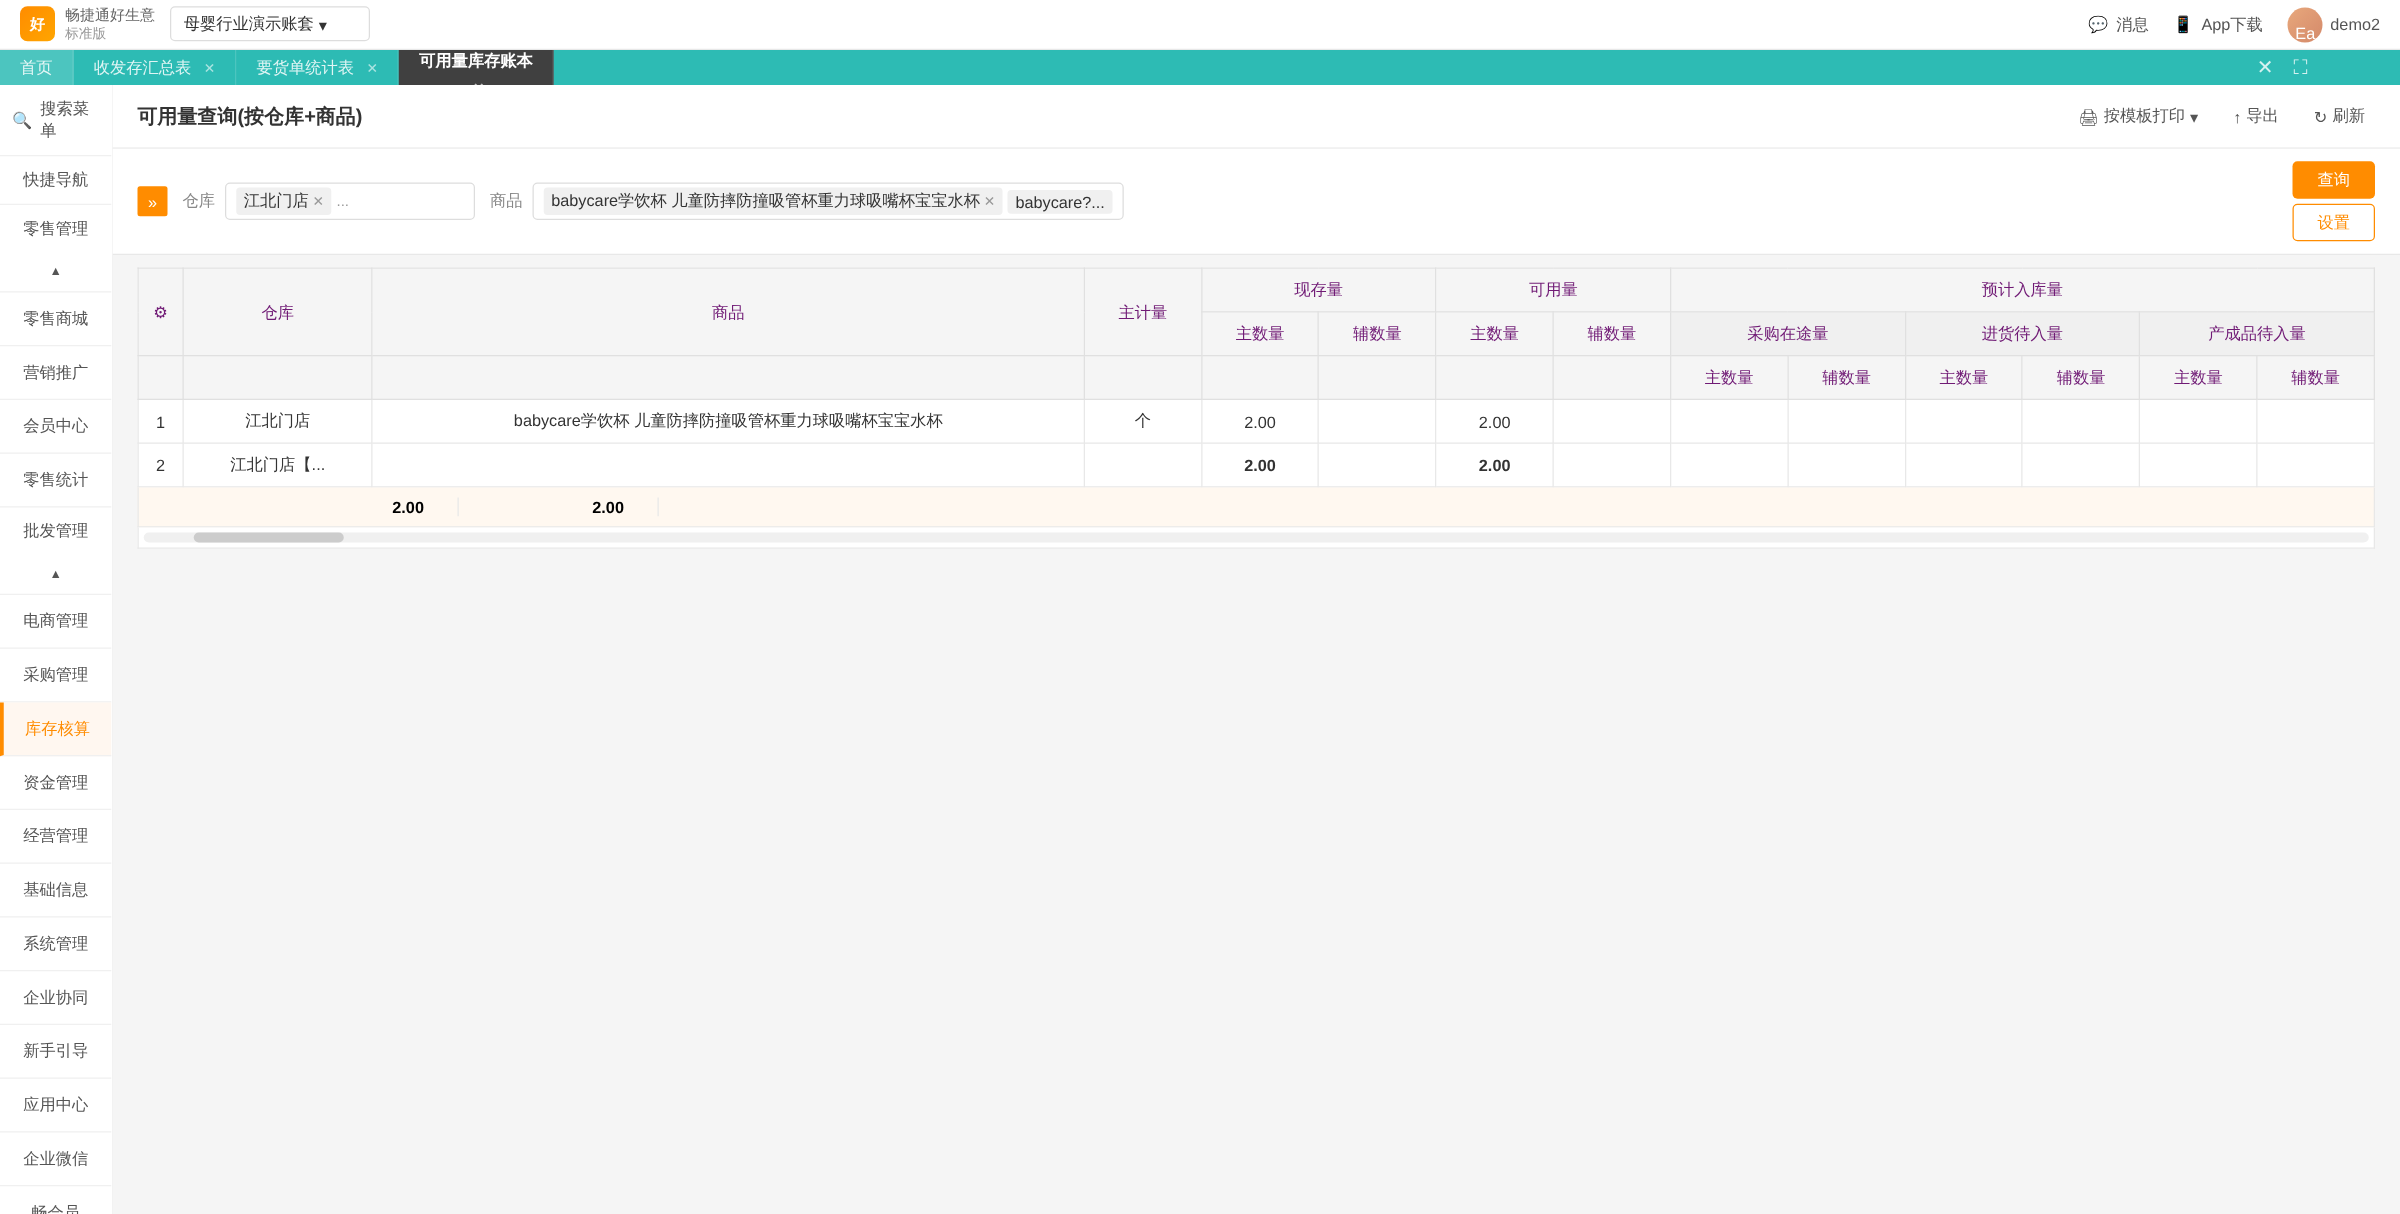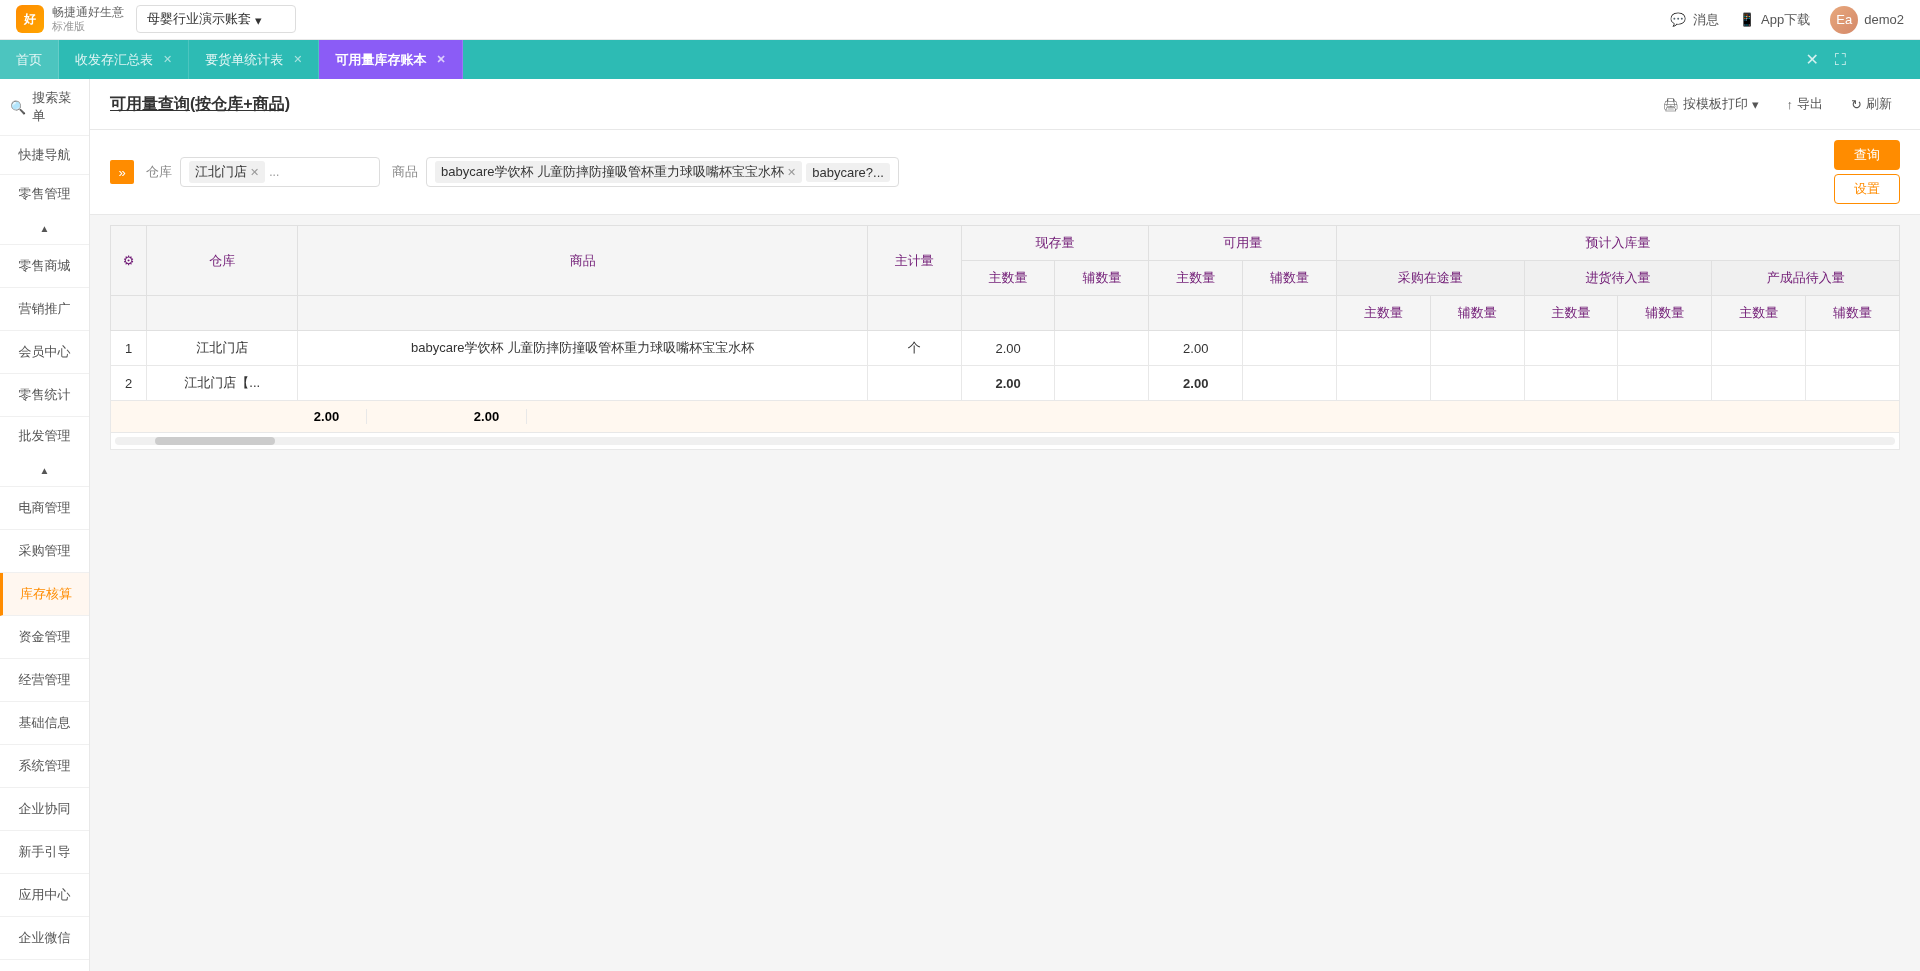--- a/index.html
+++ b/index.html
@@ -24,7 +24,7 @@
     .industry-select { display: flex; align-items: flex-end; gap: 4px; padding: 4px 10px; border: 1px solid #ddd; border-radius: 4px; color: #333; cursor: pointer; background: #fff; min-width: 160px; font-size: 13px; }
     .top-bar-right { display: flex; align-items: center; gap: 20px; }
     .top-right-item { display: flex; align-items: center; gap: 6px; color: #555; cursor: pointer; font-size: 13px; }
-    .avatar { width: 28px; height: 28px; border-radius: 50%; background: linear-gradient(135deg, #e8a87c, #d4896a); display: flex; align-items: center; justify-content: center; color: white; font-size: 11px; }
+    .avatar { width: 28px; height: 28px; border-radius: 50%; background: linear-gradient(135deg, #e8a87c, #d4896a); display: flex; align-items: flex-end; justify-content: center; color: white; font-size: 11px; }
 
     
     .nav-tabs {

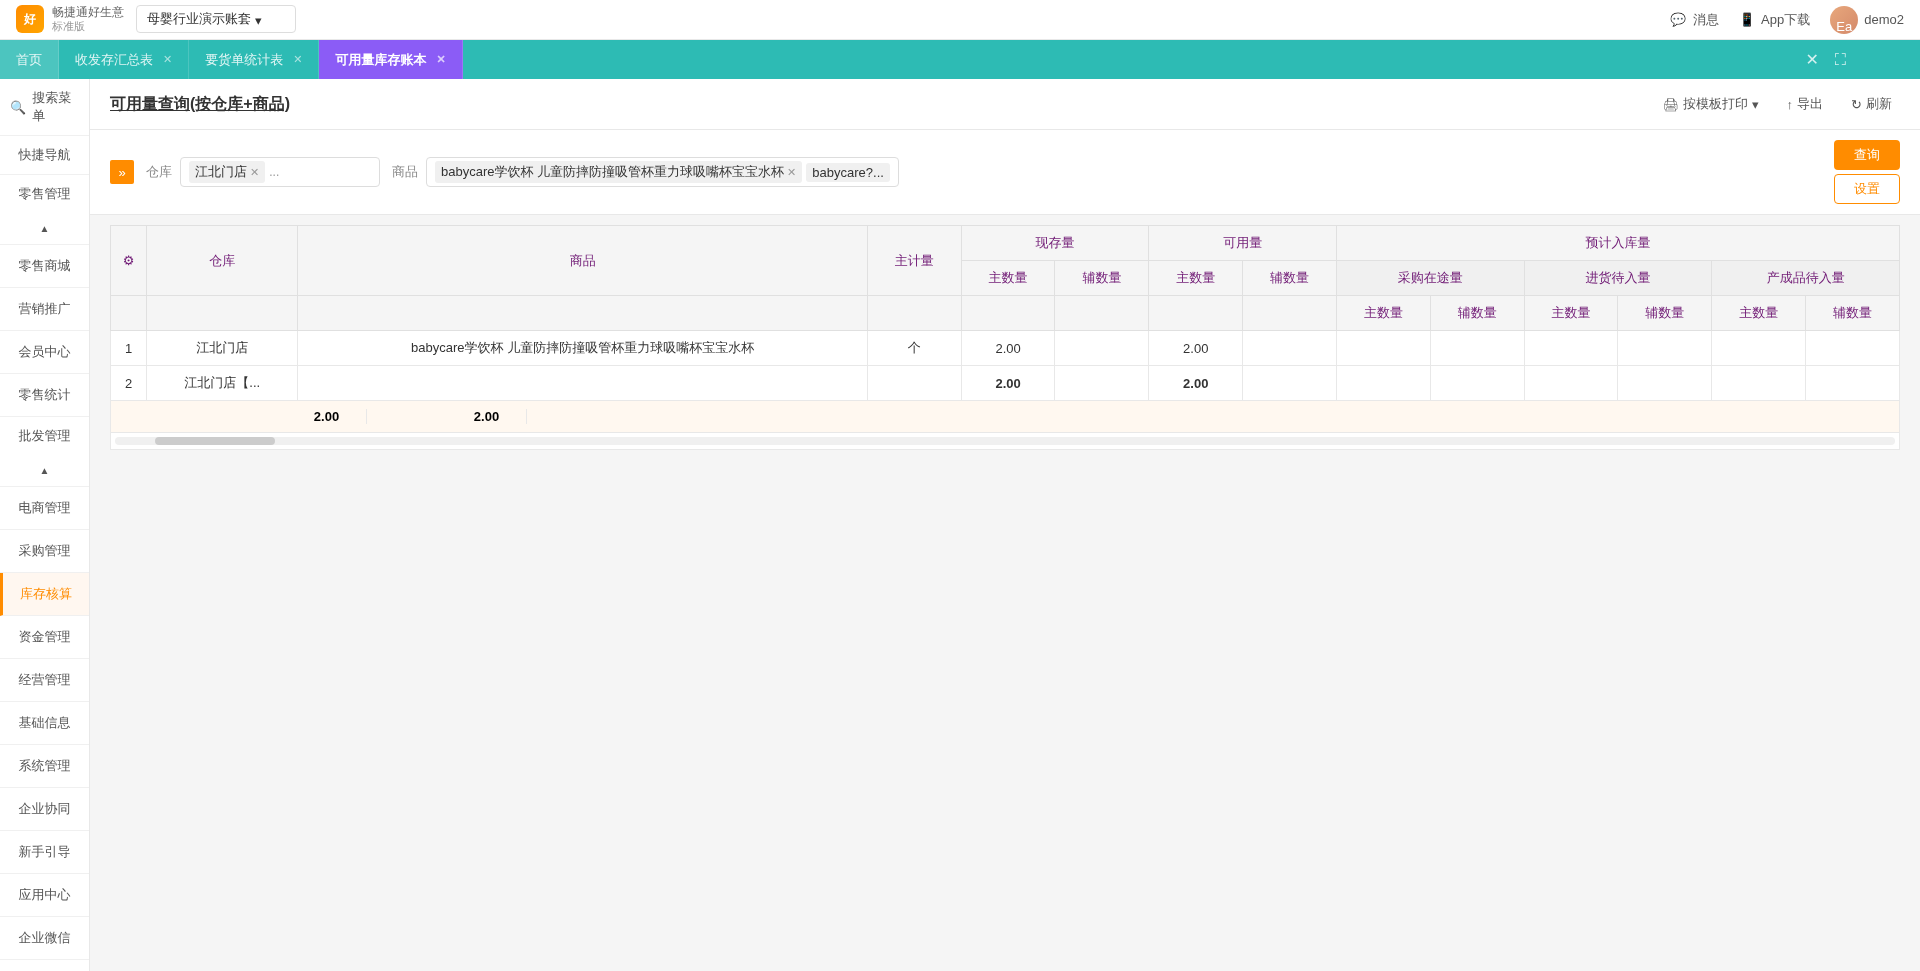--- a/index.html
+++ b/index.html
@@ -28,7 +28,7 @@
 
     
     .nav-tabs {
-      height: 39px;
+      height: 28px;
       background: #2dbbb4;
       display: flex;
       align-items: stretch;

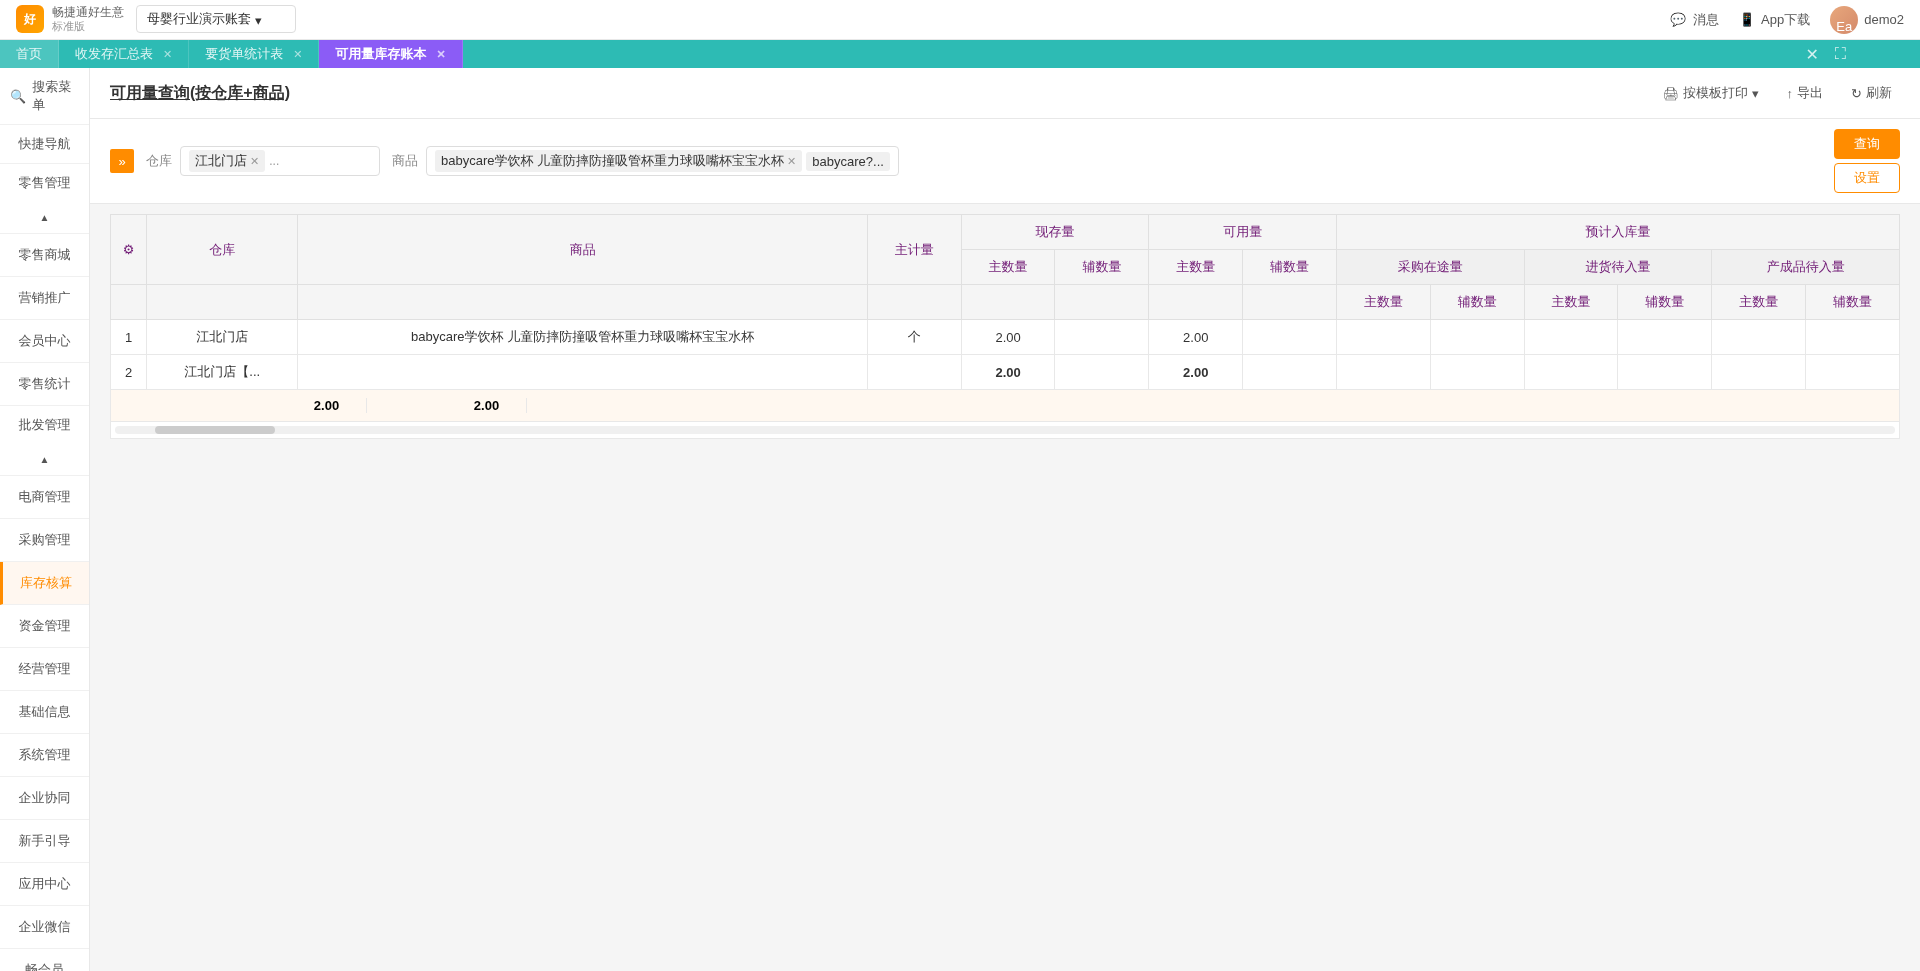--- a/index.html
+++ b/index.html
@@ -47,7 +47,7 @@
       white-space: nowrap;
     }
     .nav-tab.home { background: rgba(255,255,255,0.15); }
-    .nav-tab.active { background: #8b5cf6; color: #fff; font-weight: bold; }
+    .nav-tab.active { background: #404040; color: #fff; font-weight: bold; flex-direction: column; }
     .nav-tab .close-icon { font-size: 11px; opacity: 0.7; margin-left: 4px; }
     .nav-icon-btn { color: rgba(255,255,255,0.8); cursor: pointer; font-size: 16px; padding: 4px; }
 

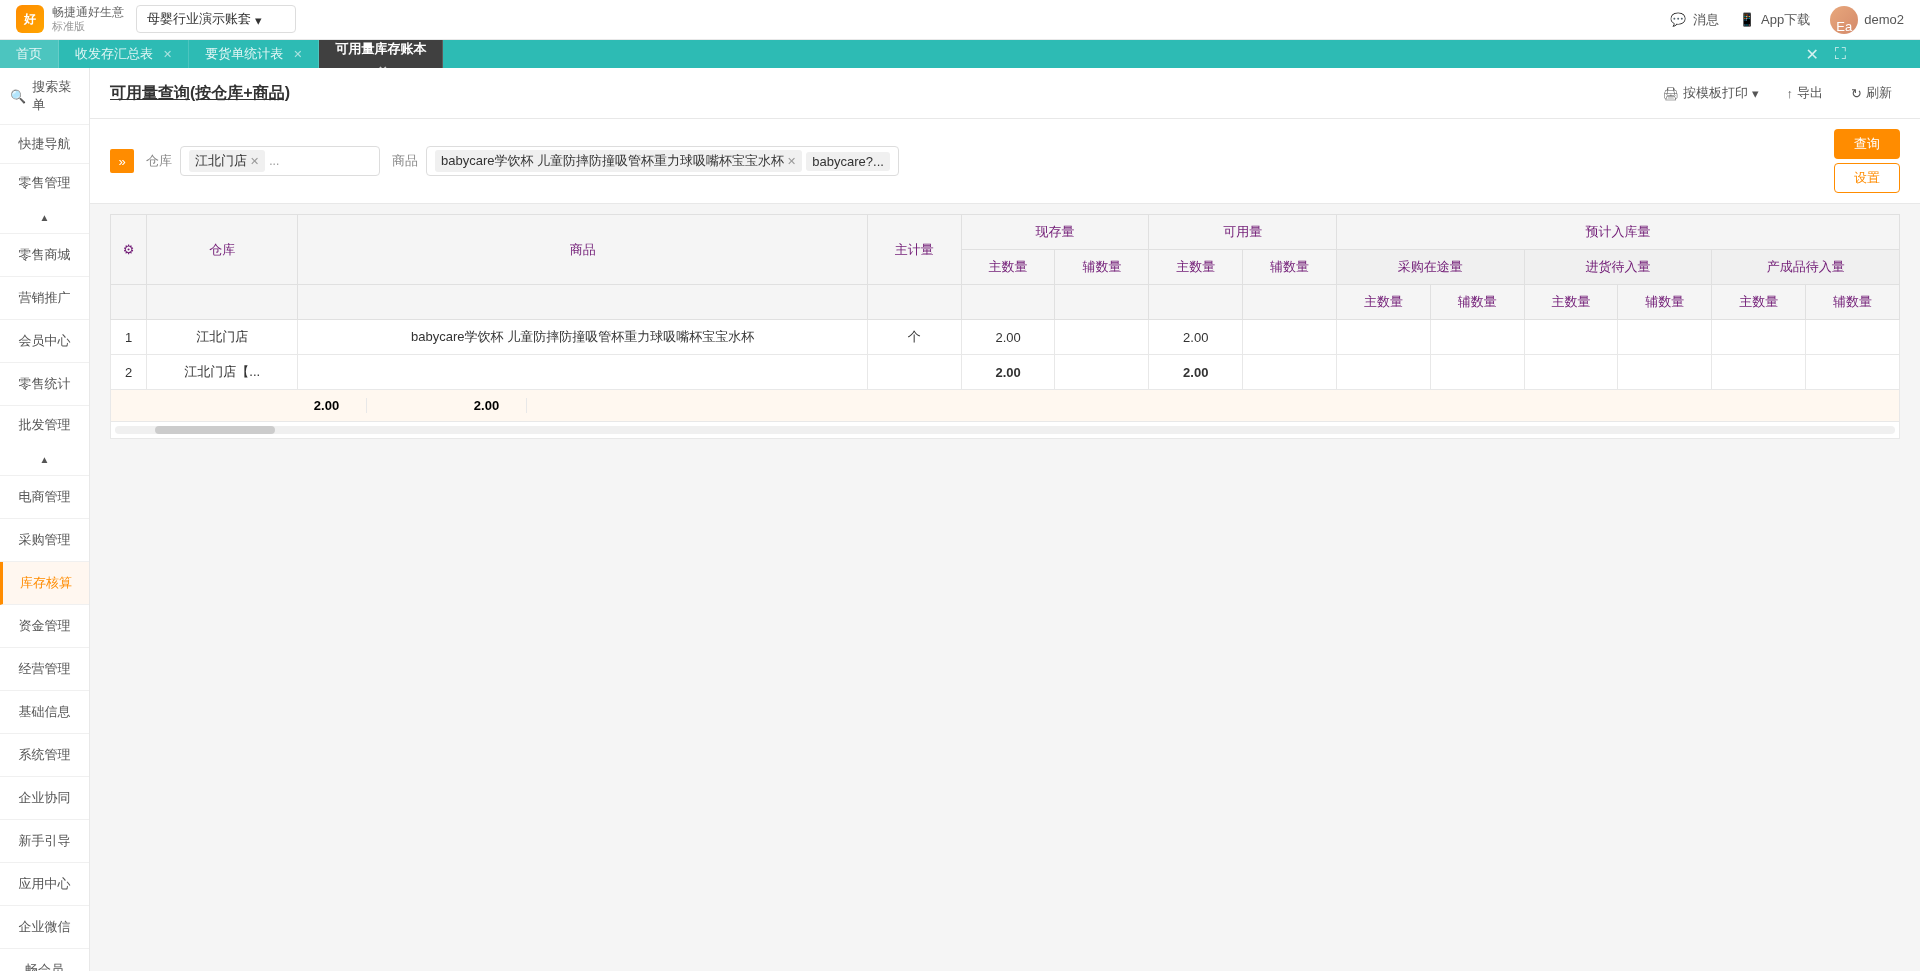--- a/index.html
+++ b/index.html
@@ -95,7 +95,7 @@
       border-bottom: 1px solid #e8e8e8;
       flex-shrink: 0;
     }
-    .page-title { font-size: 16px; font-weight: bold; color: #333; text-decoration: underline; }
+    .page-title { font-size: 16px; font-weight: bold; color: #333; }
     .page-actions { display: flex; align-items: center; gap: 12px; }
     .action-btn { display: flex; align-items: center; gap: 4px; cursor: pointer; color: #555; font-size: 13px; padding: 4px 8px; }
 

